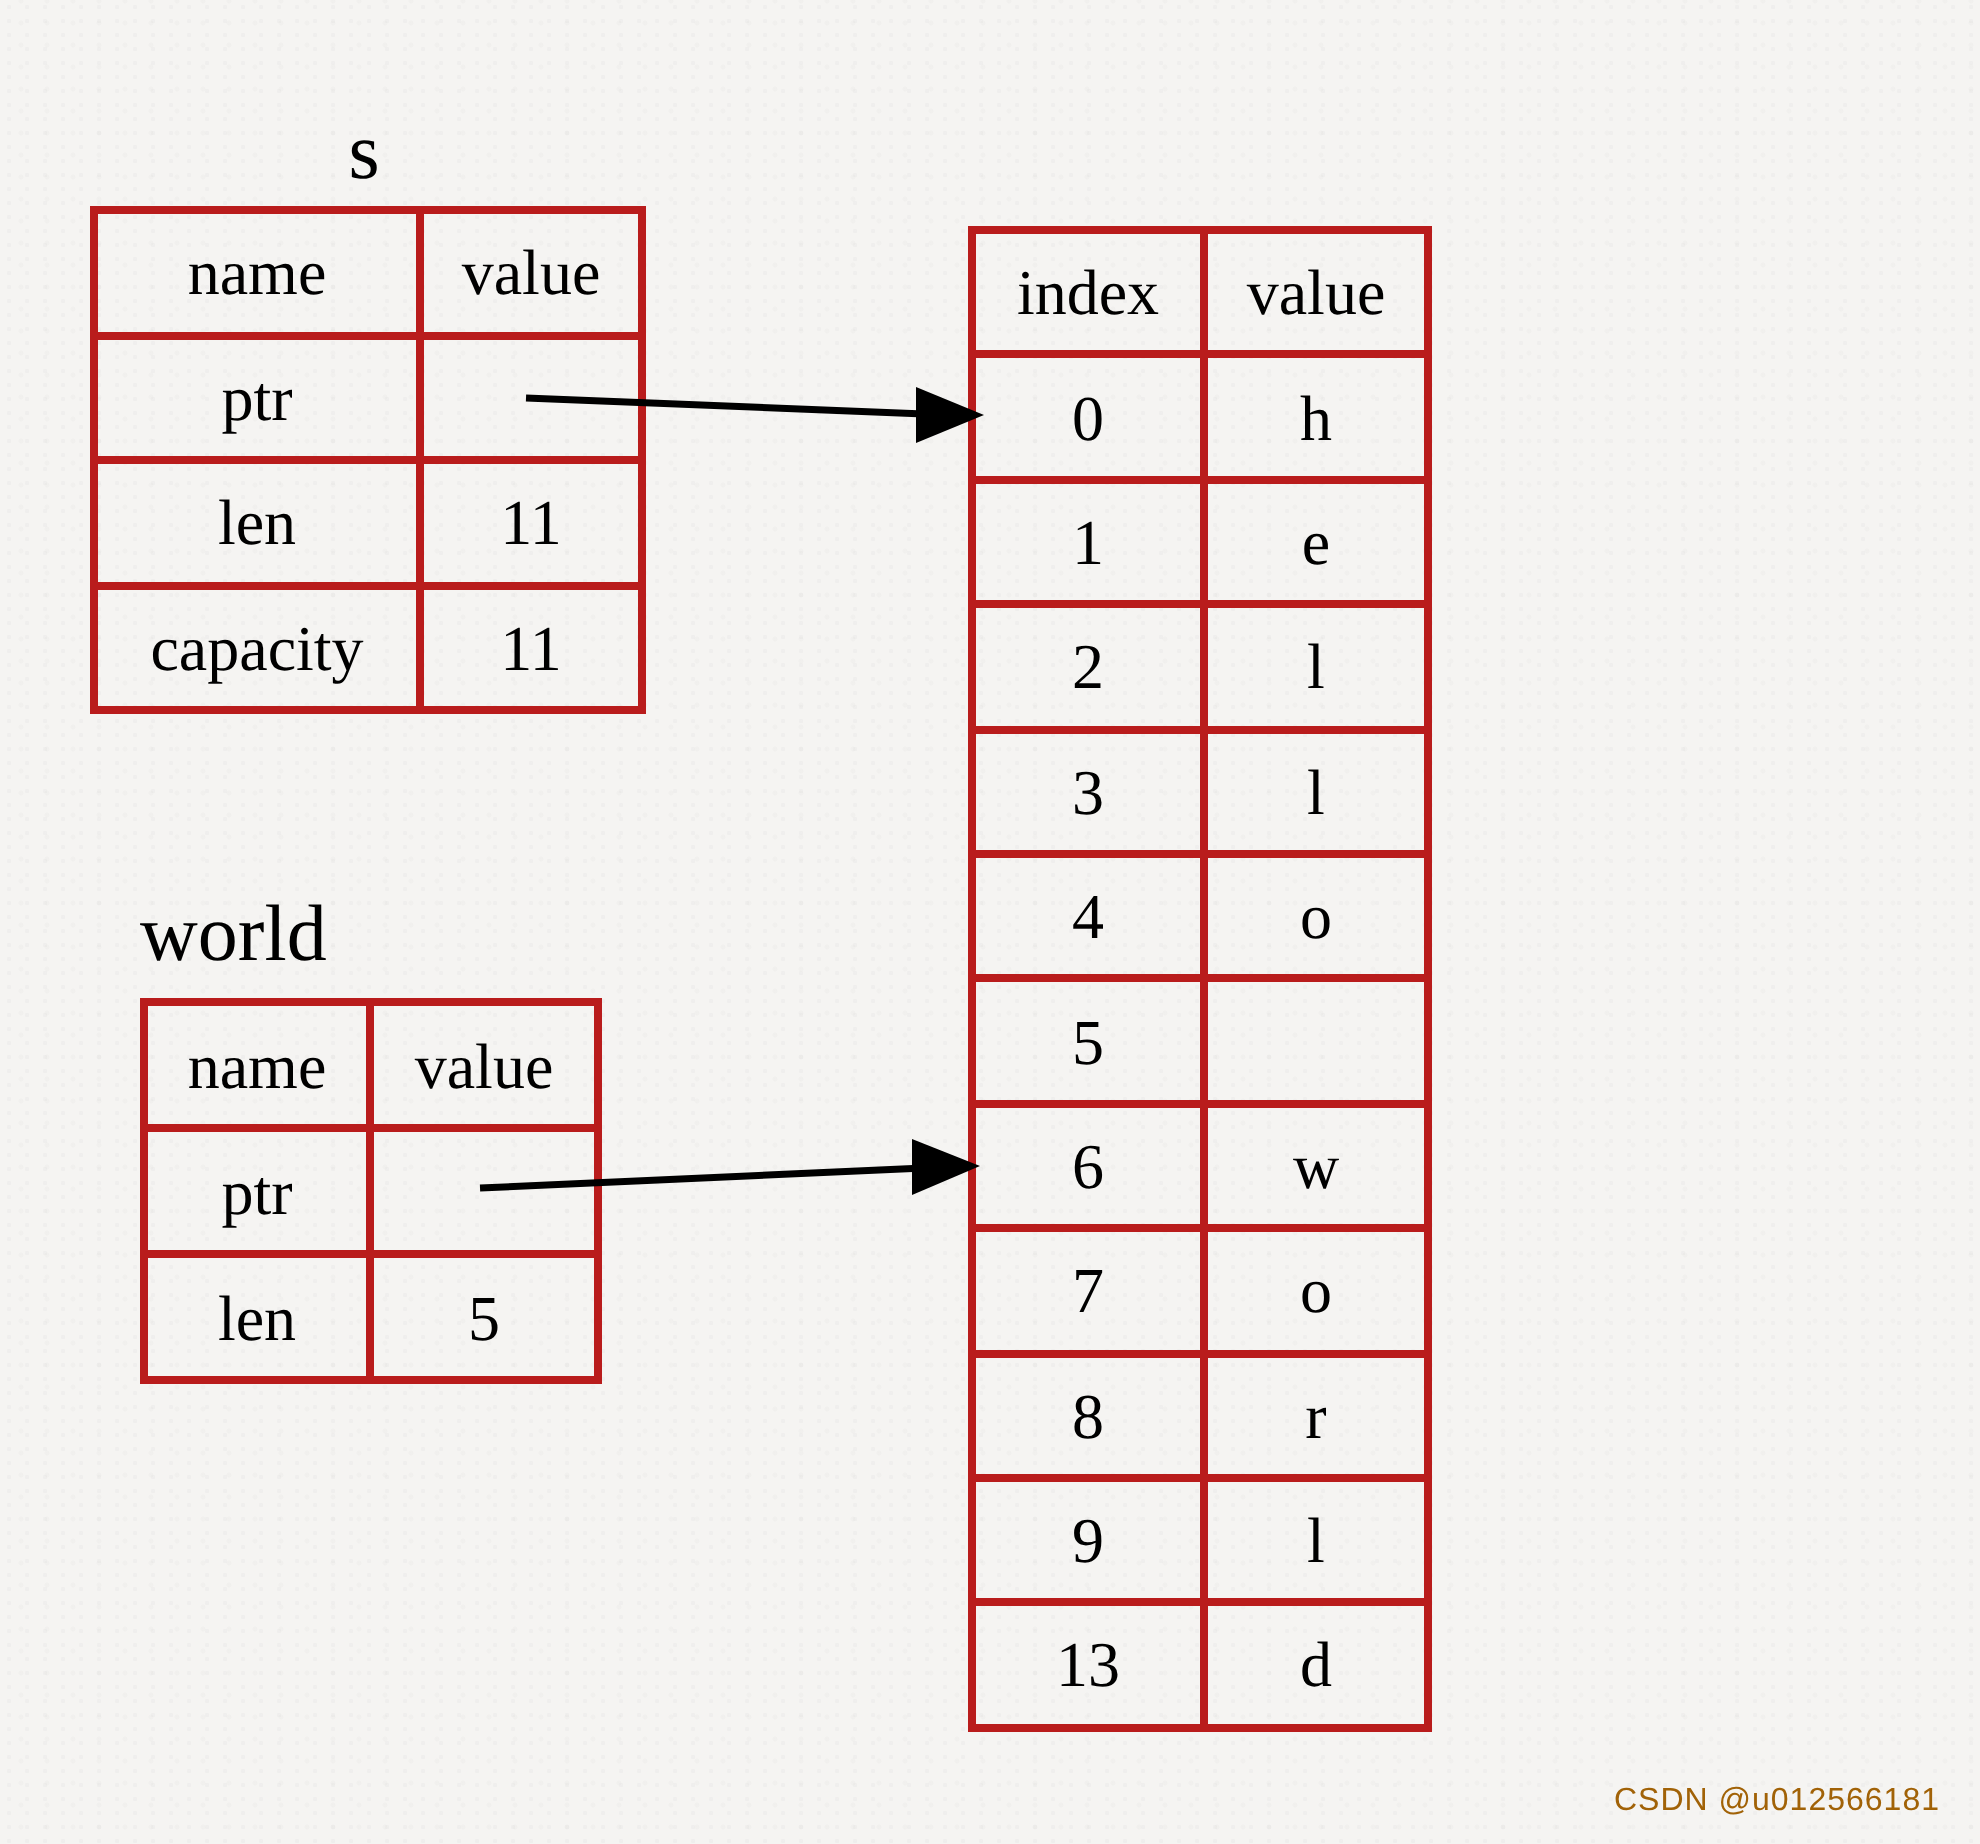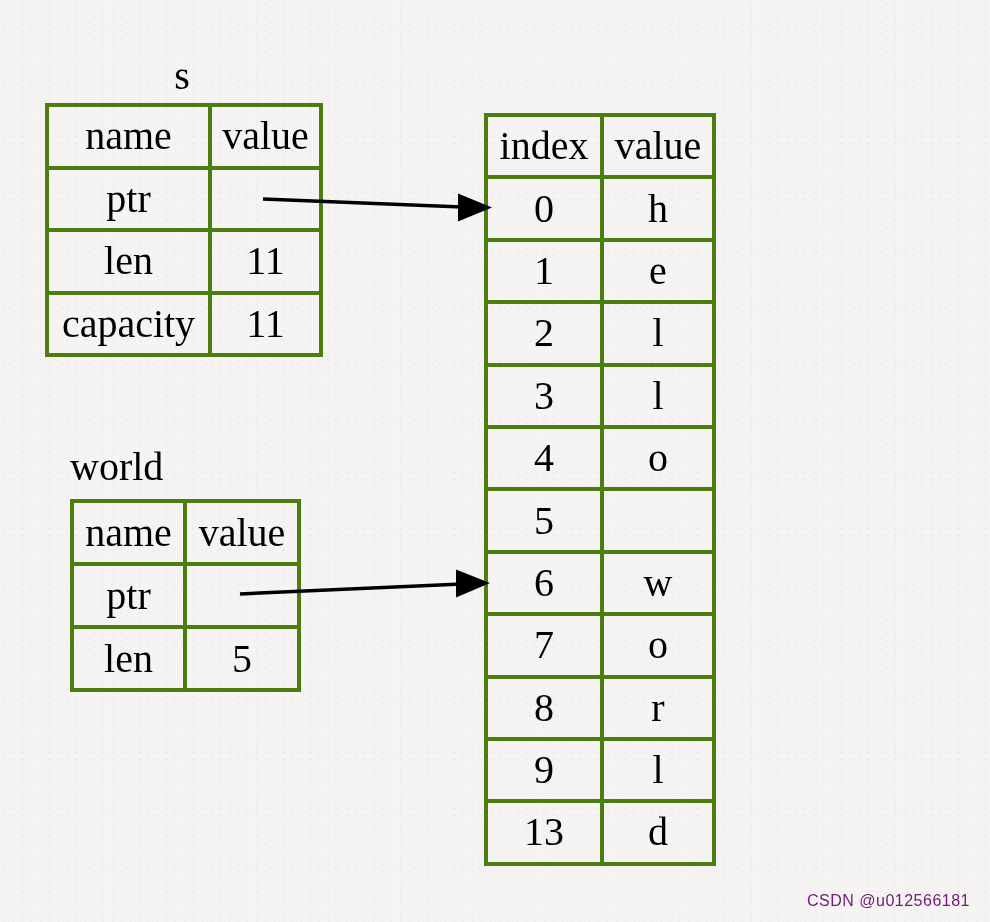--- a/index.html
+++ b/index.html
@@ -28,8 +28,8 @@
     table-layout: fixed;
   }
   .tbl th, .tbl td {
-    border: 4px solid #4d7c0f;
-    font-size: 40px;
+    border: 4px solid #b91c1c;
+    font-size: 32px;
     font-weight: normal;
     text-align: center;
     vertical-align: middle;

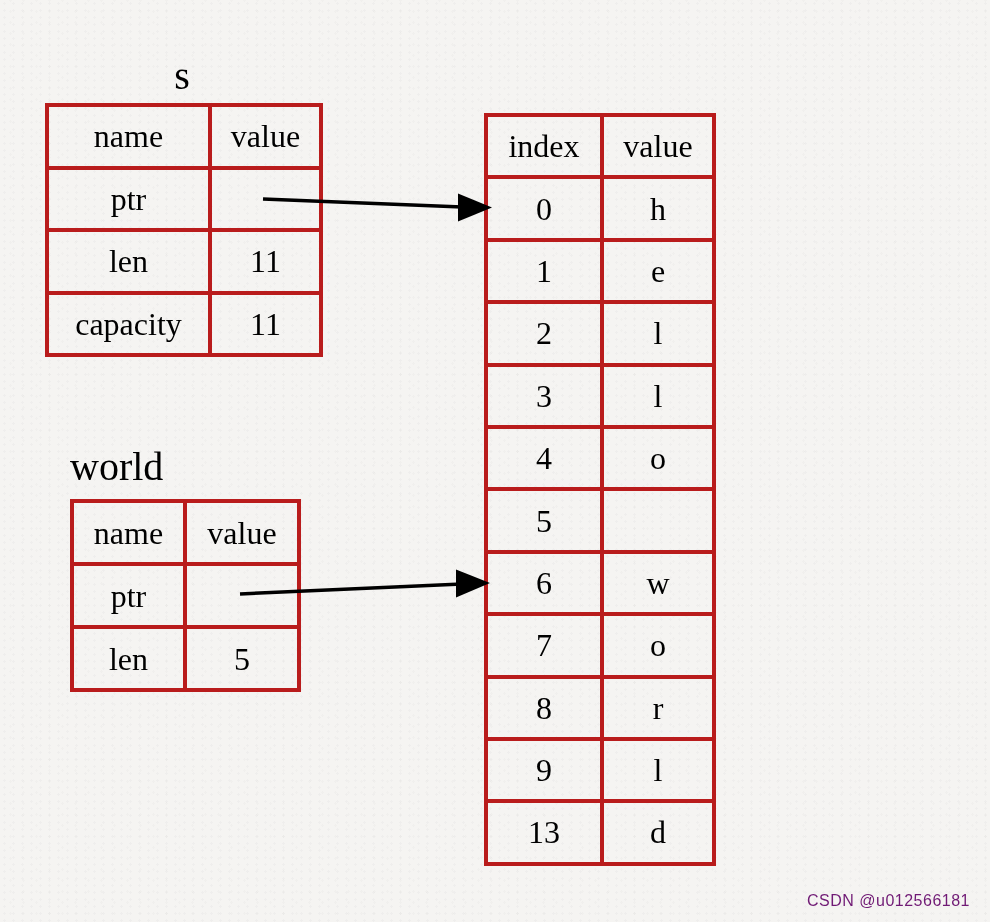--- a/index.html
+++ b/index.html
@@ -80,7 +80,7 @@
     font-family: "Liberation Sans", "DejaVu Sans", sans-serif;
     font-size: 16px;
     letter-spacing: 0.5px;
-    color: #701a75;
+    color: #a16207;
   }
 </style>
 </head>

